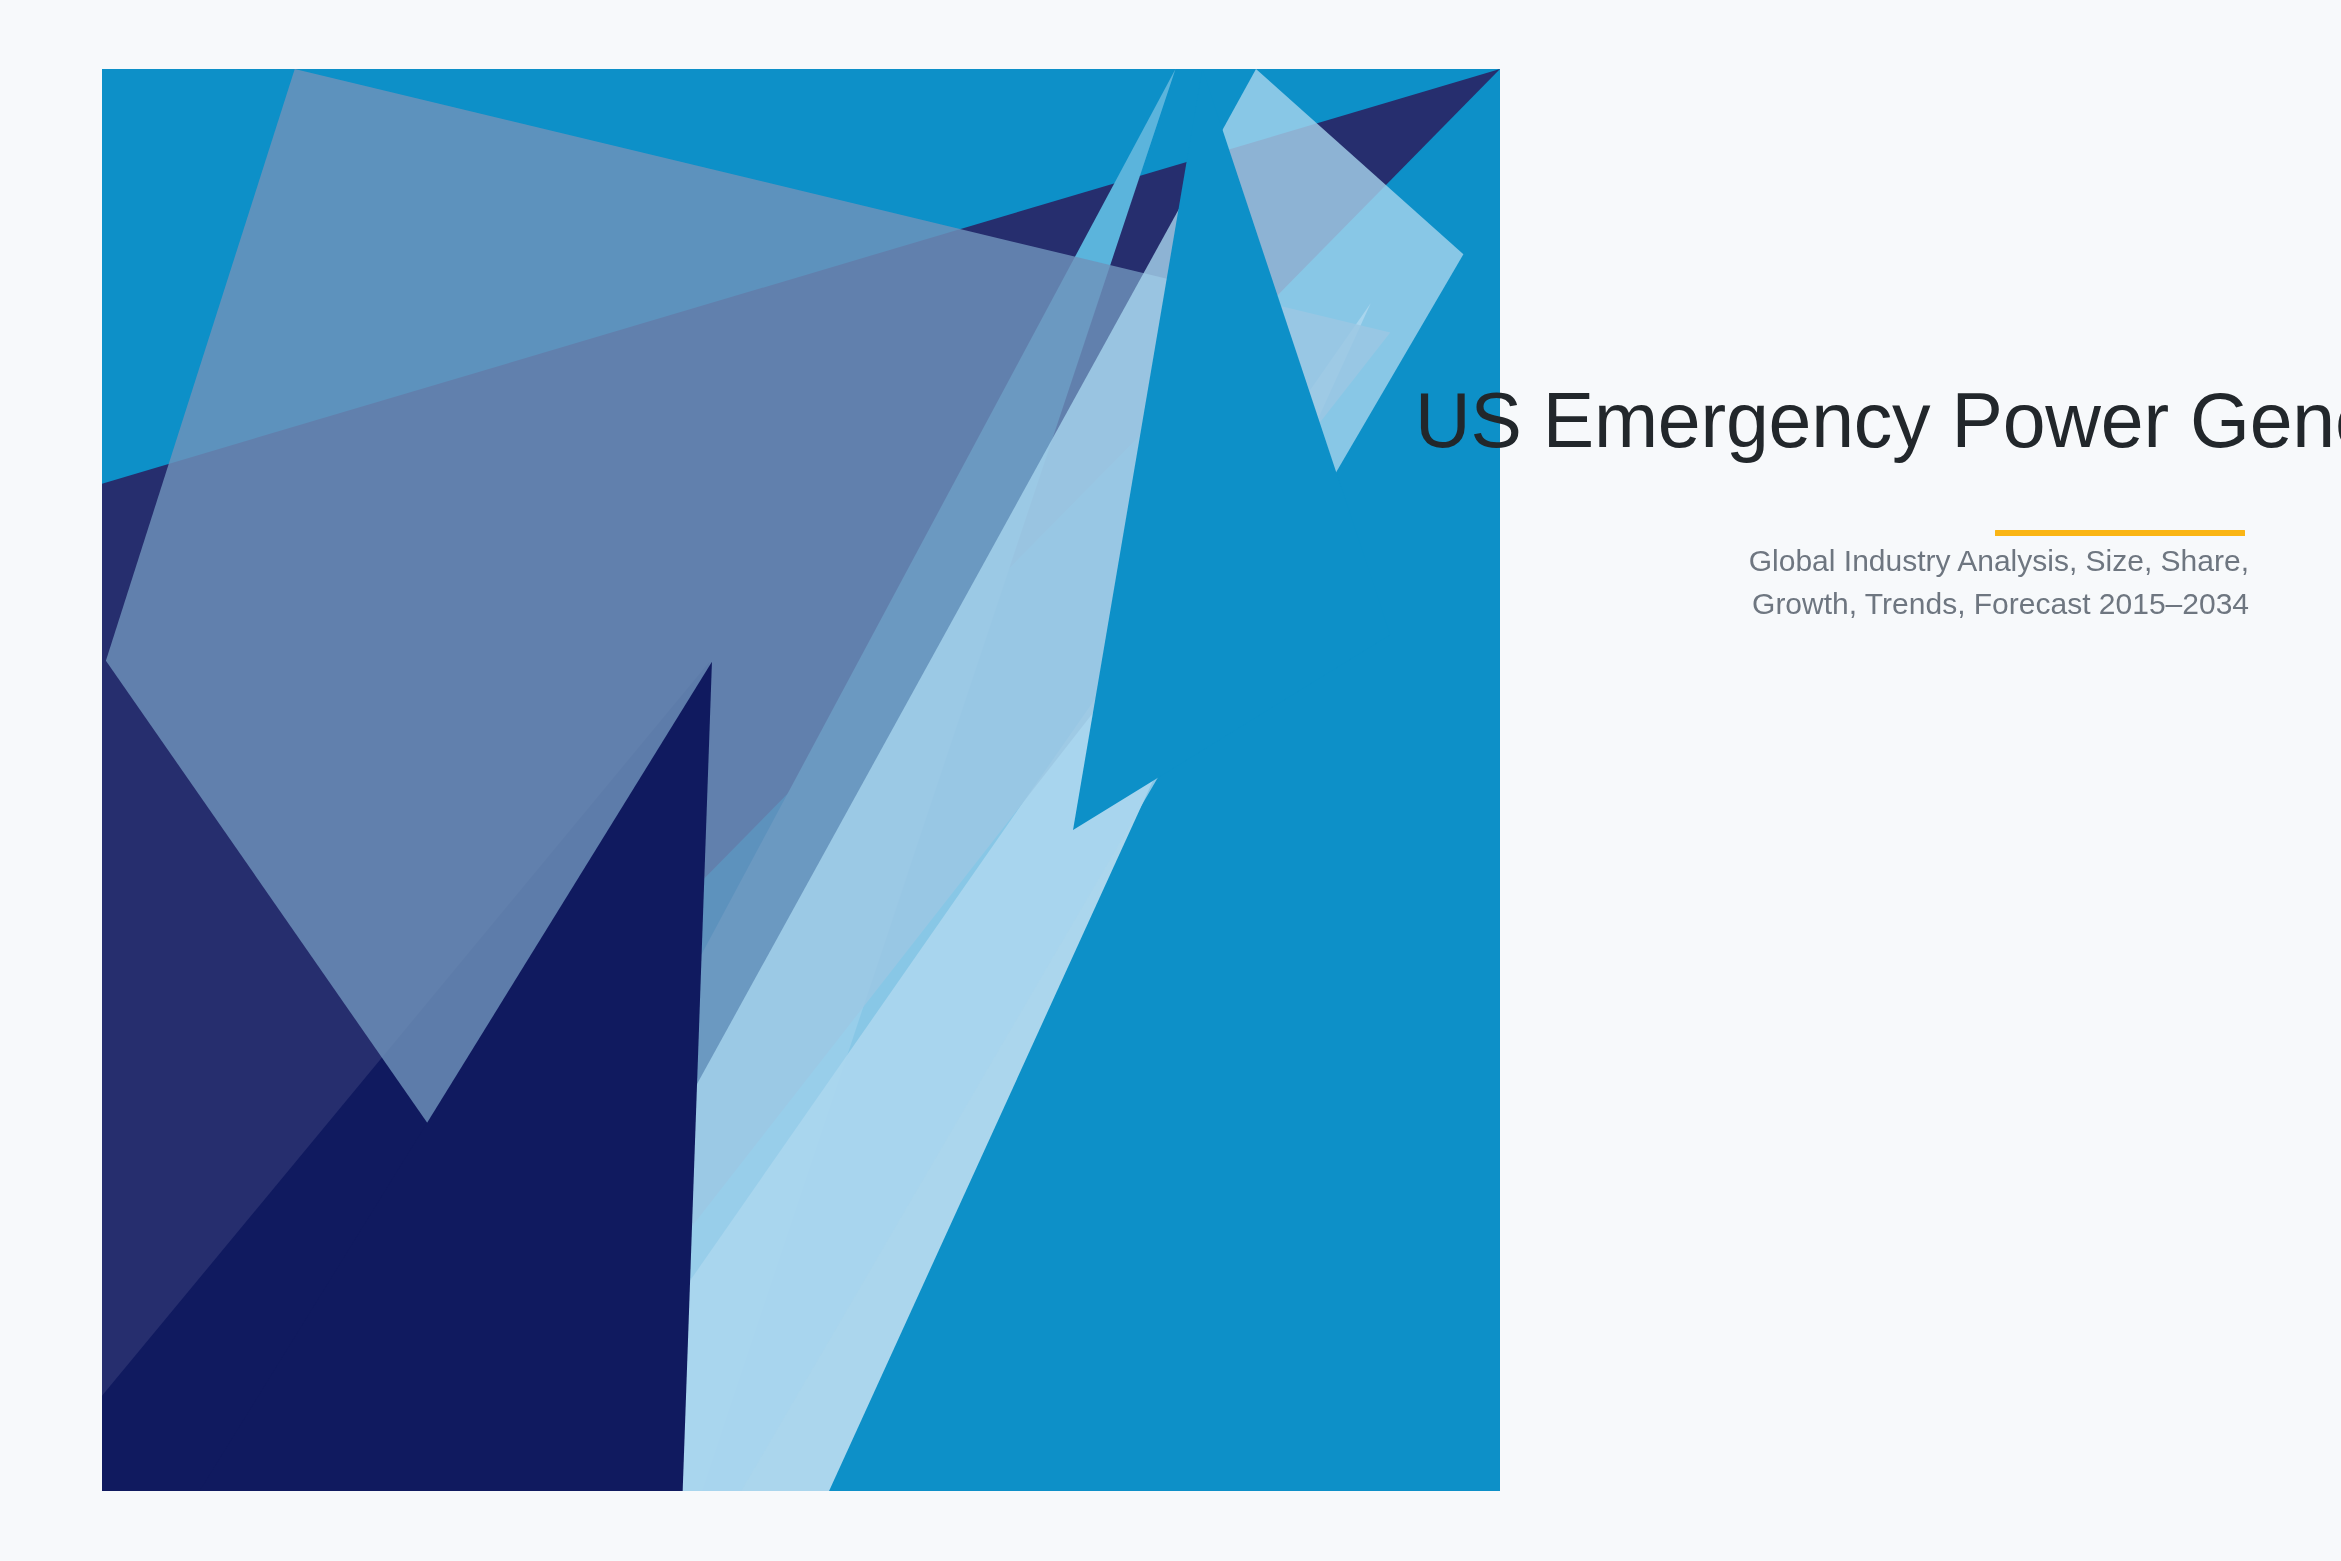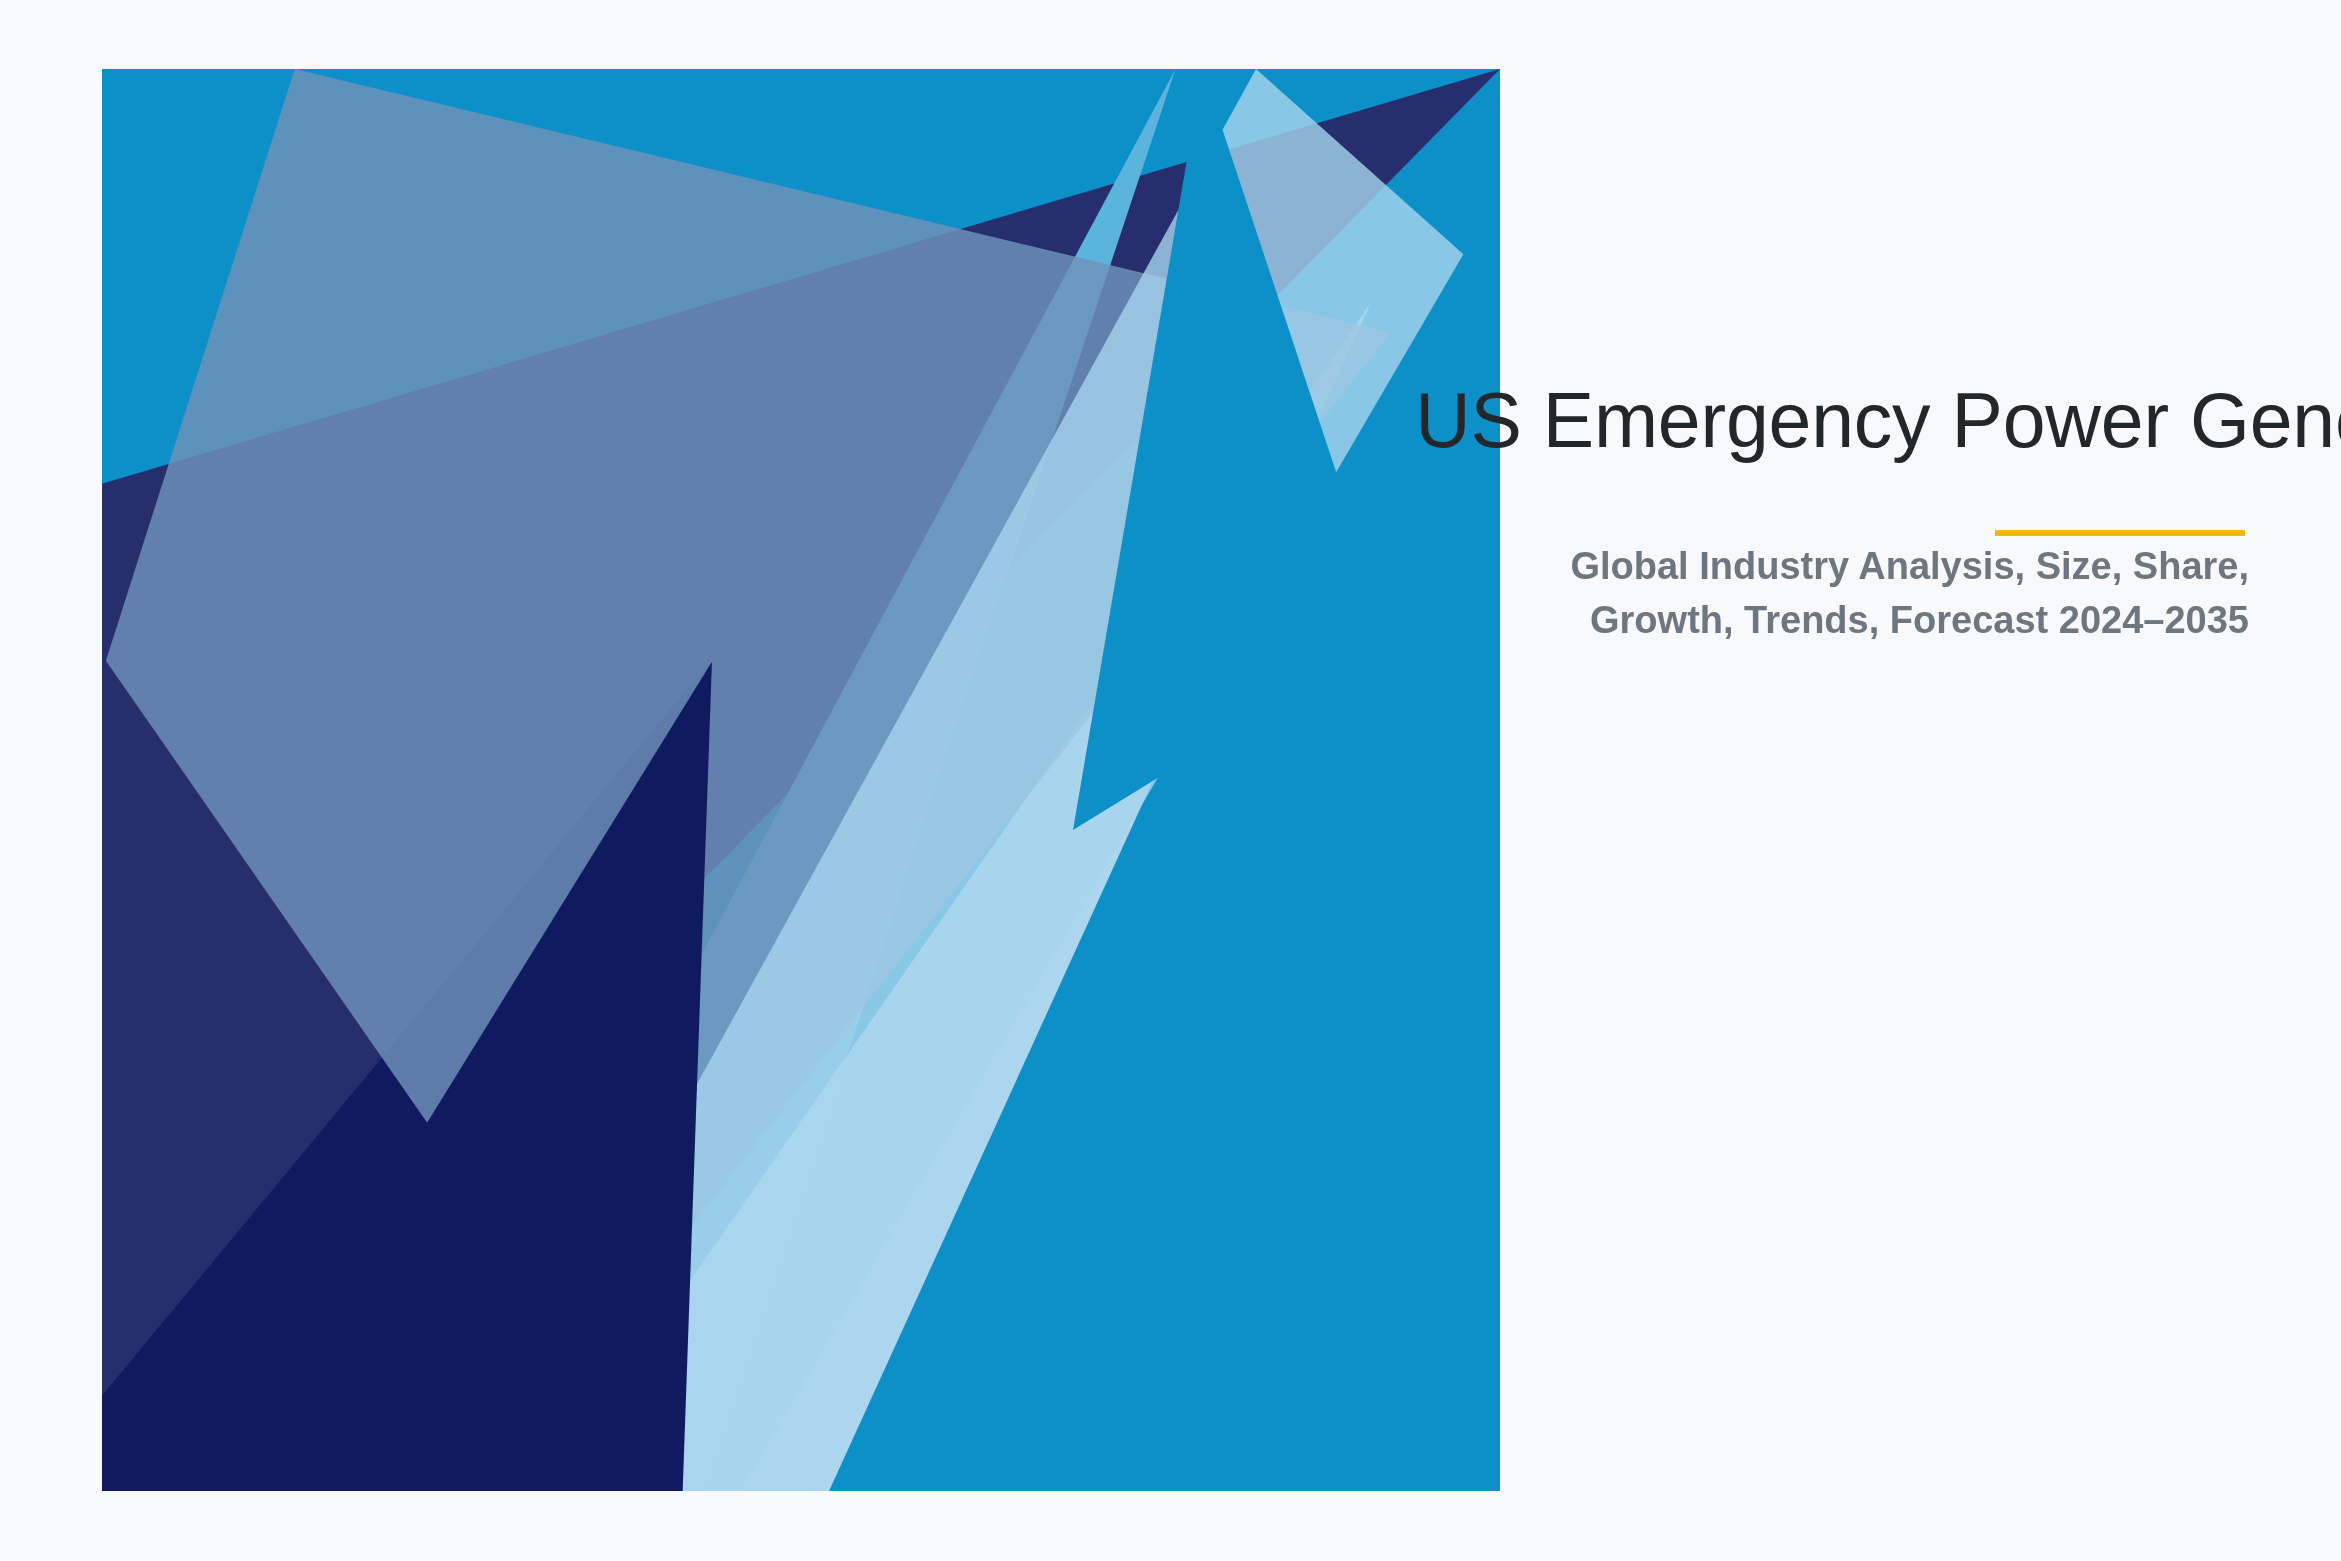--- a/index.html
+++ b/index.html
@@ -53,10 +53,10 @@
   }
   #subtitle {
     margin-top: 75px;
-    font-size: 38px;
+    font-size: 30px;
     line-height: 1.42;
     color: #6e7680;
-    font-weight: 700;
+    font-weight: 400;
     font-stretch: condensed;
   }
   .sub-line { display: block; white-space: nowrap; }

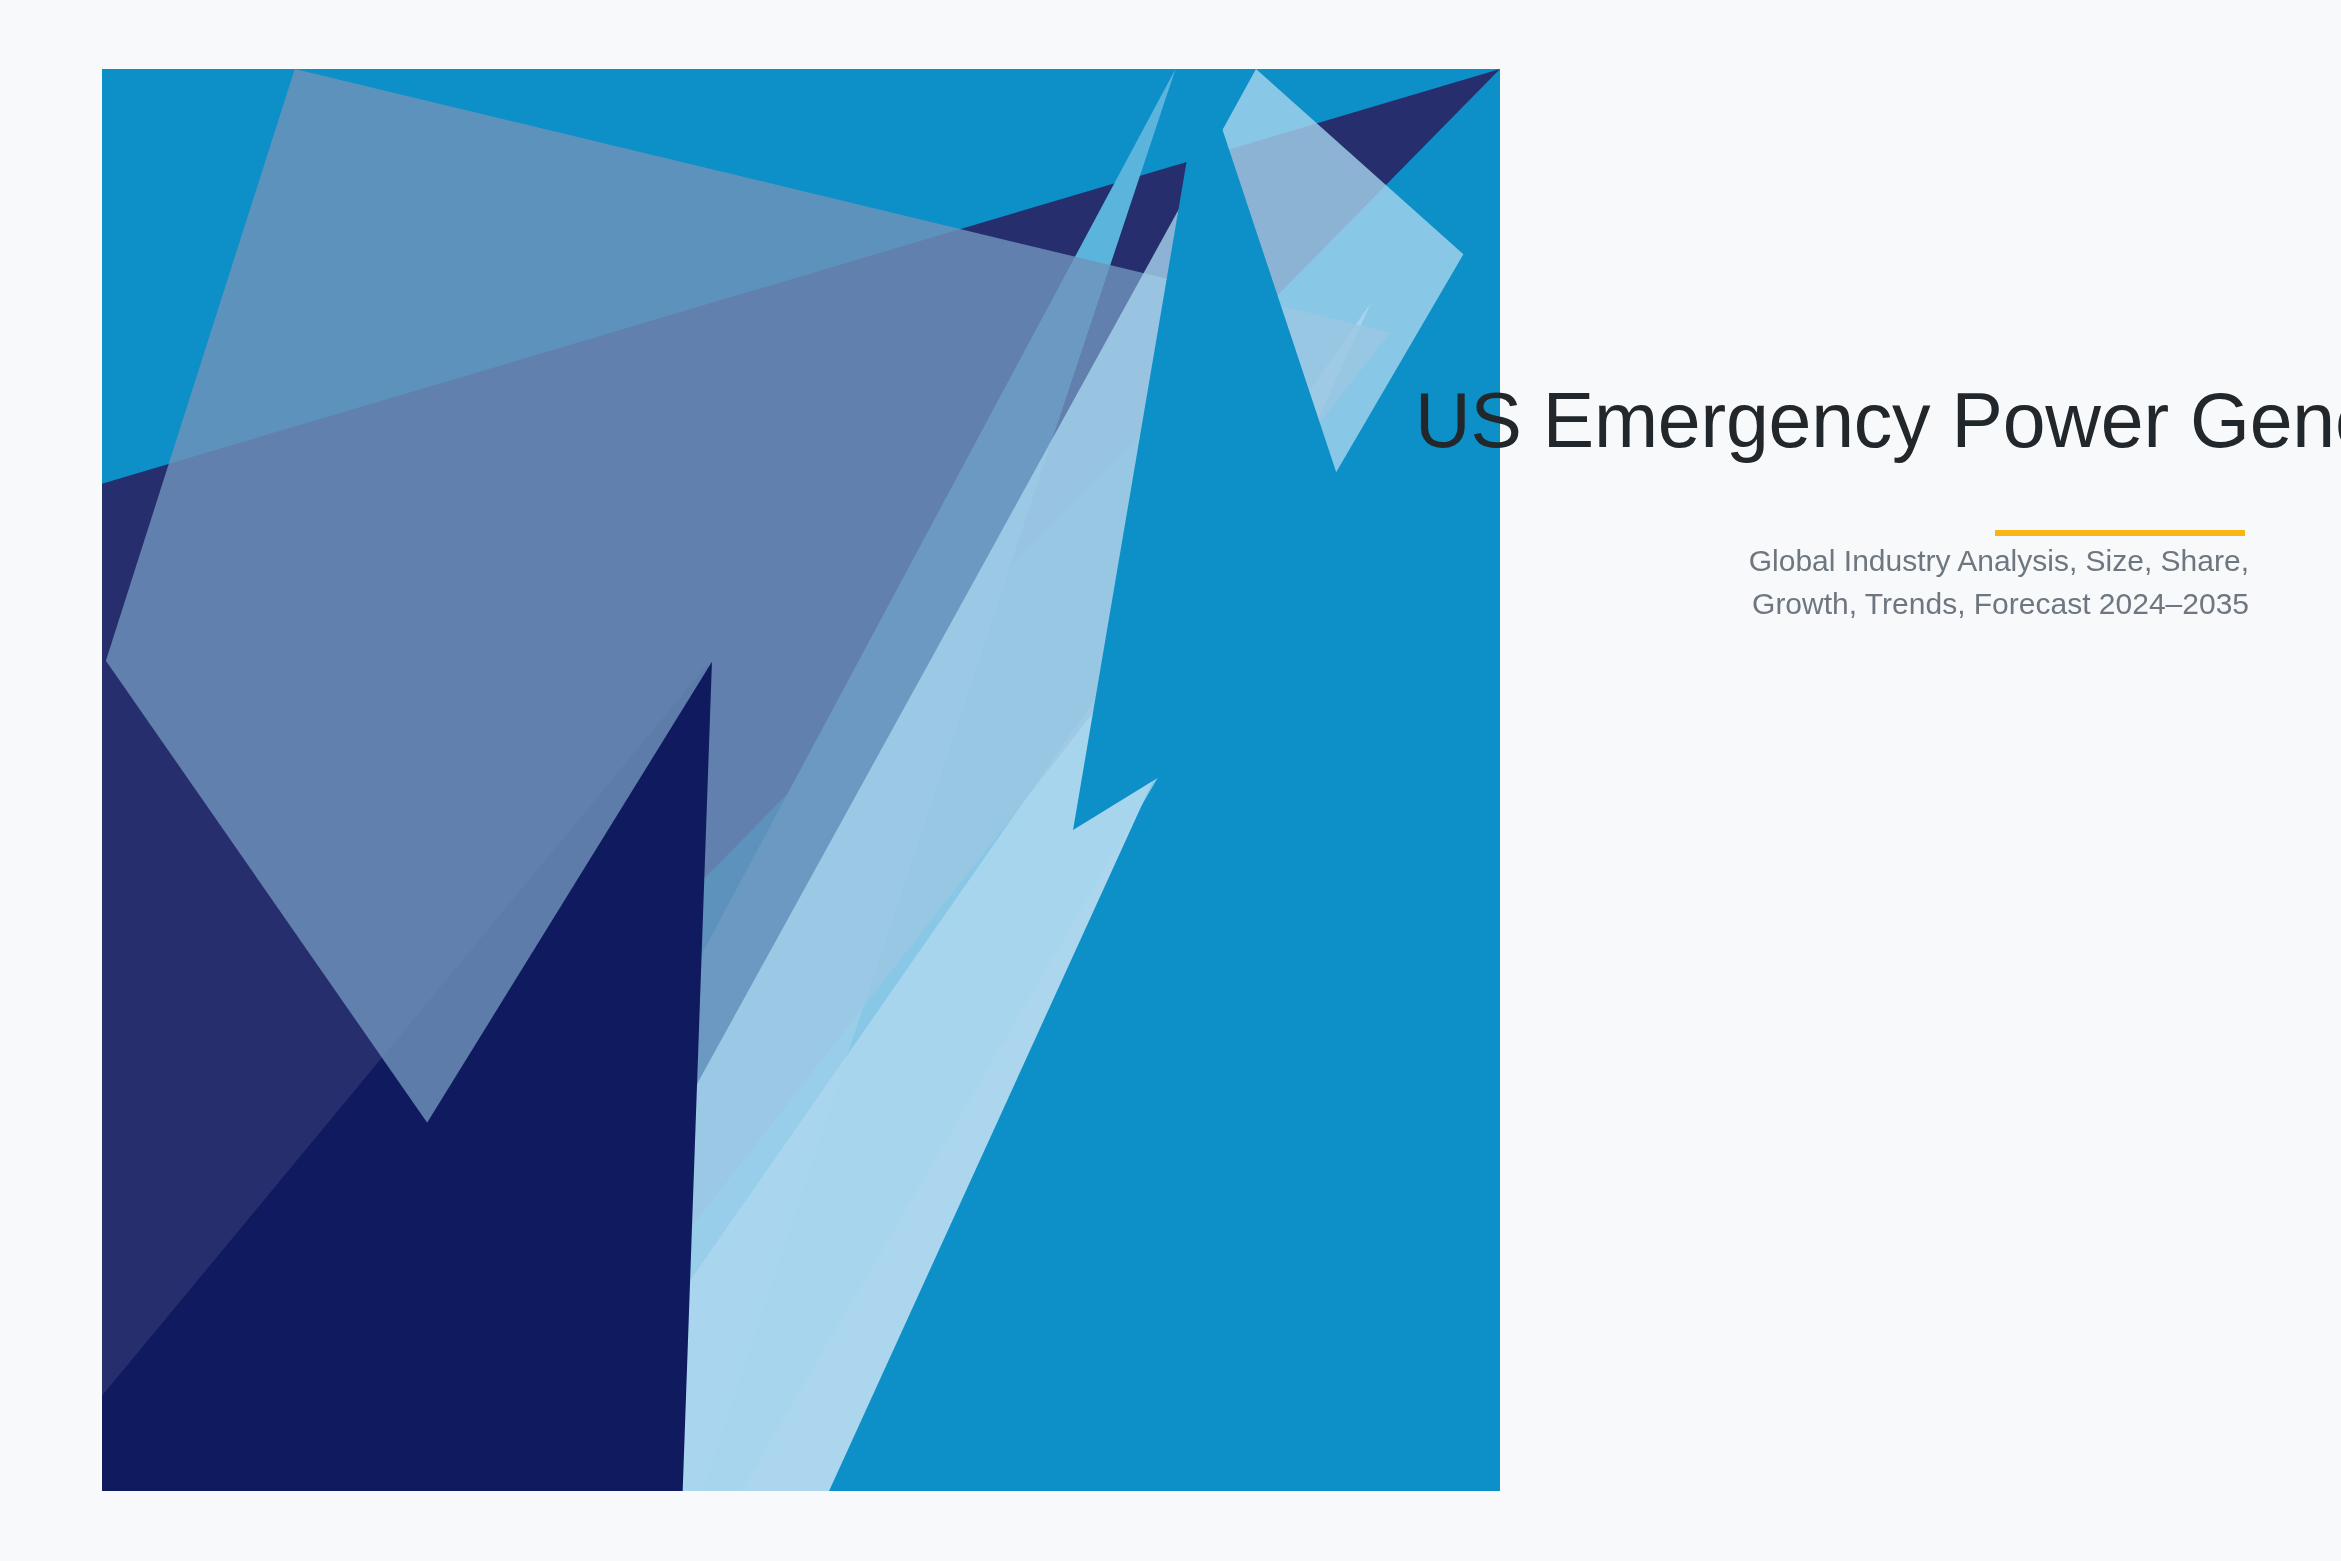--- a/index.html
+++ b/index.html
@@ -97,7 +97,7 @@
 
     <div id="subtitle">
       <span class="sub-line">Global Industry Analysis, Size, Share,</span>
-      <span class="sub-line">Growth, Trends, Forecast 2024–2035</span>
+      <span class="sub-line">Growth, Trends, Forecast 2015–2034</span>
     </div>
 
   </div>

